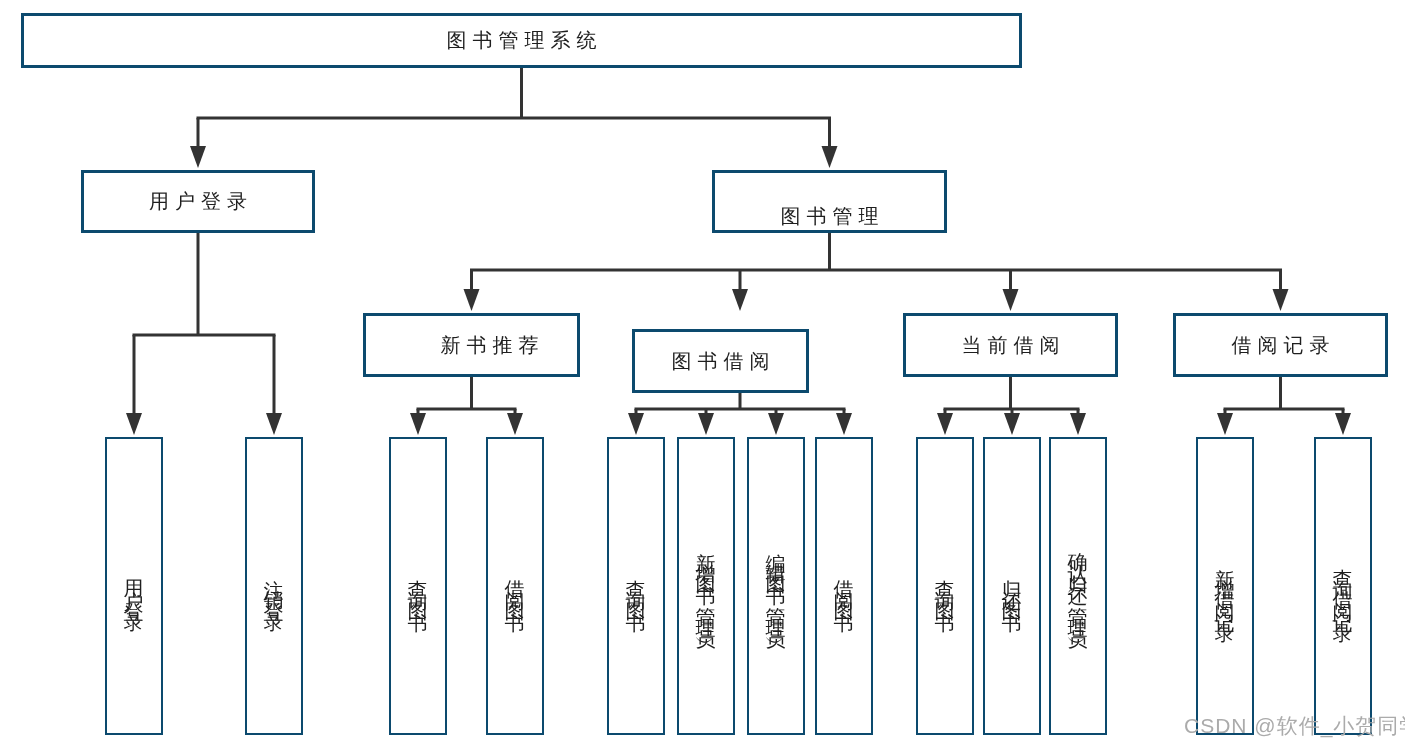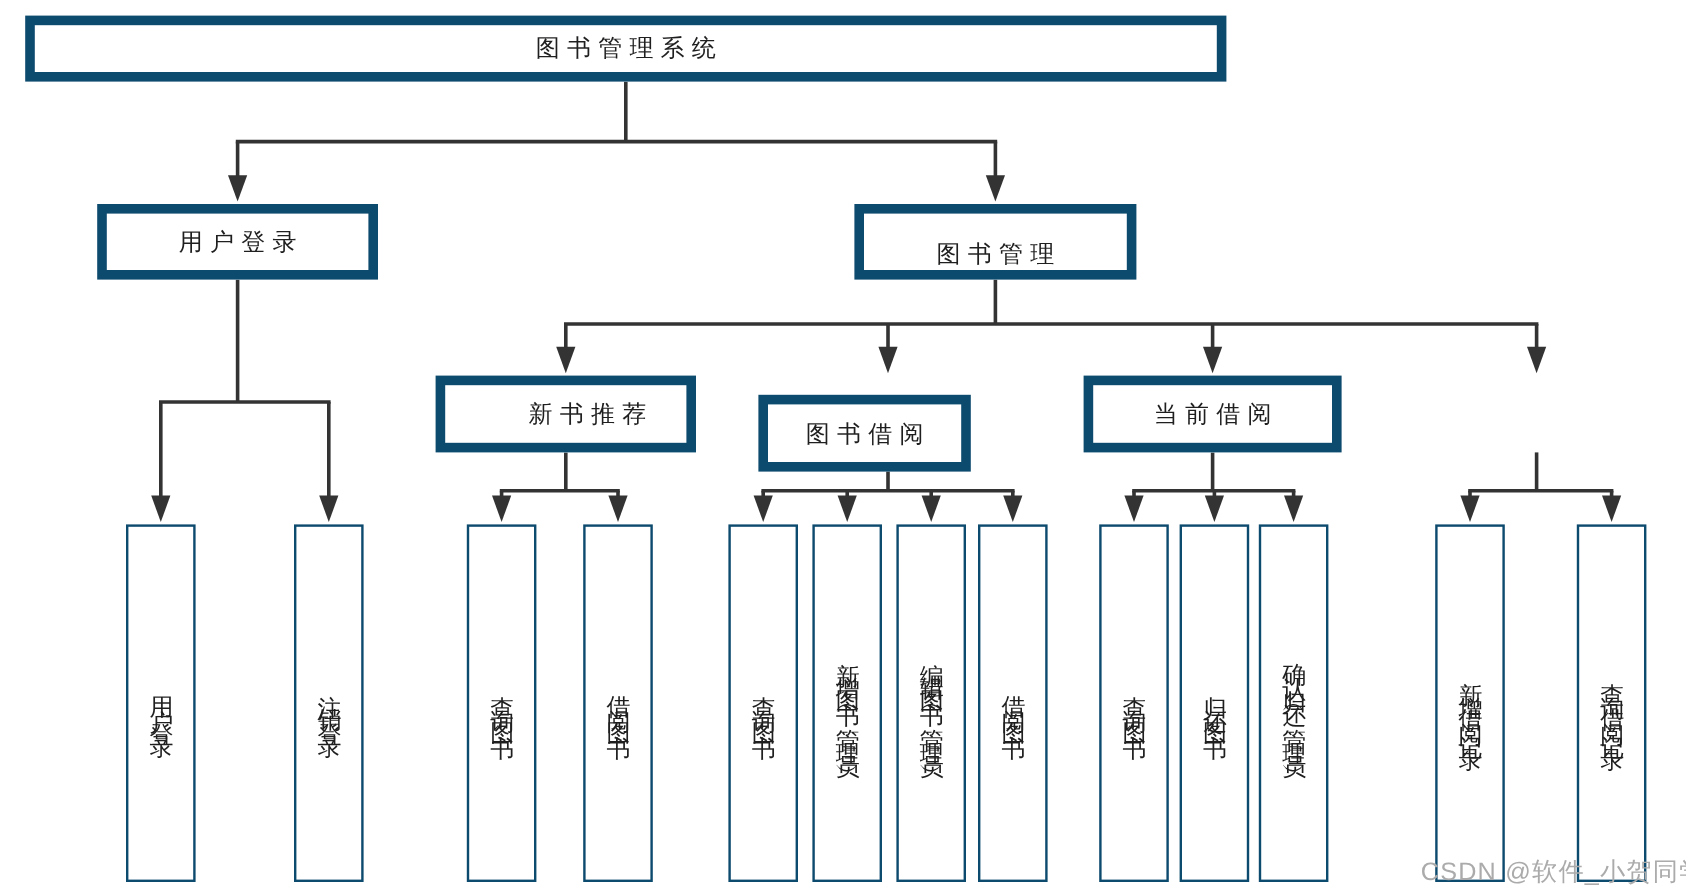--- a/index.html
+++ b/index.html
@@ -25,7 +25,7 @@
     position: absolute;
     box-sizing: border-box;
     background: #ffffff;
-    border: 8px solid #0c4a6e;
+    border: 3px solid #0c4a6e;
     display: flex;
     align-items: center;
     justify-content: center;

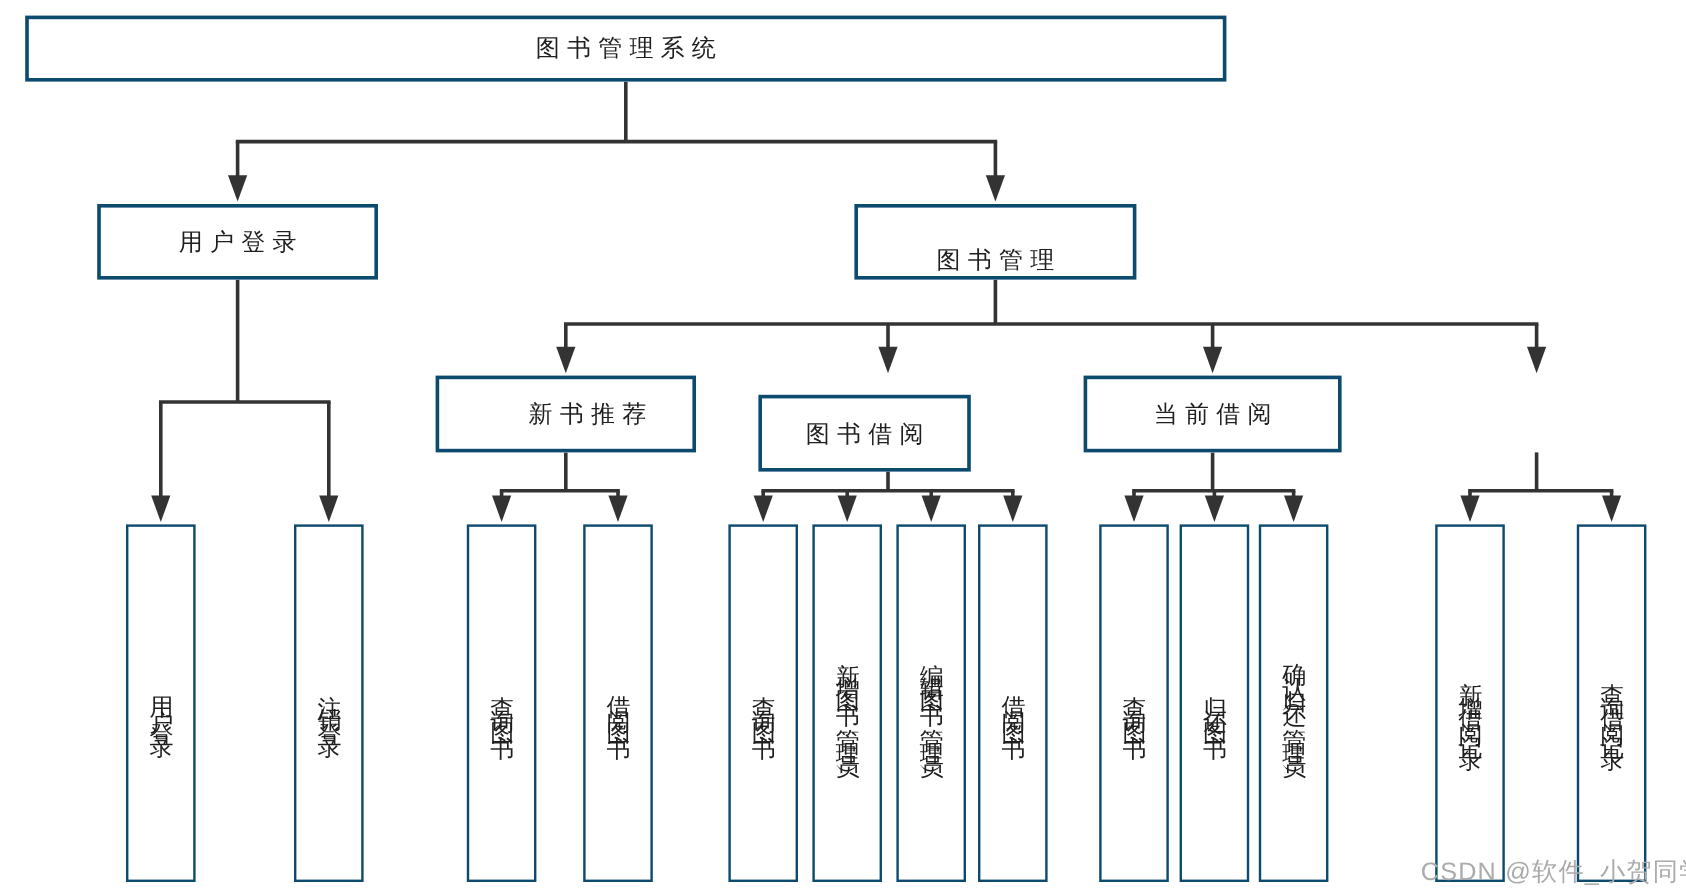--- a/index.html
+++ b/index.html
@@ -163,6 +163,9 @@
   <div class="node" style="left:903px; top:313px; width:215px; height:64px;text-align:right;">
     <span class="hlabel">当前借阅</span>
   </div>
+  <div class="node" style="left:1173px; top:313px; width:215px; height:64px;">
+    <span class="hlabel">借阅记录</span>
+  </div>
 
   <div class="node leaf" style="left:105px; top:437px; width:58px; height:298px;">
     <span class="vlabel">用户登录</span>

